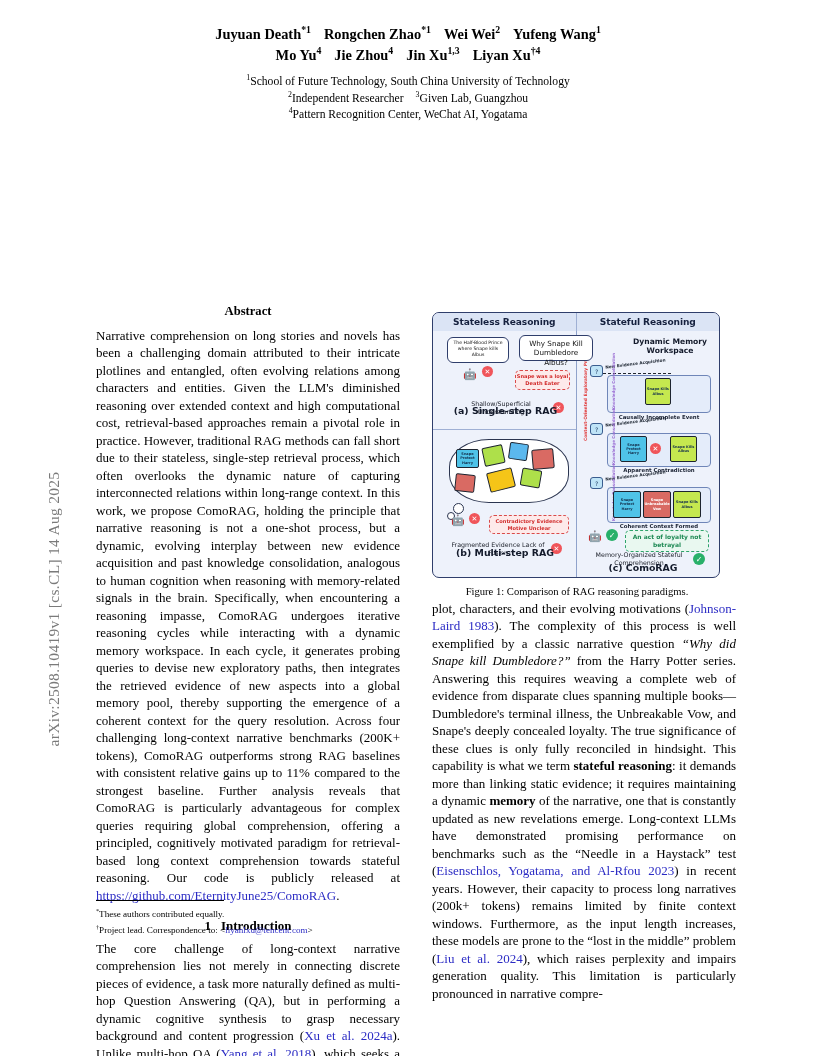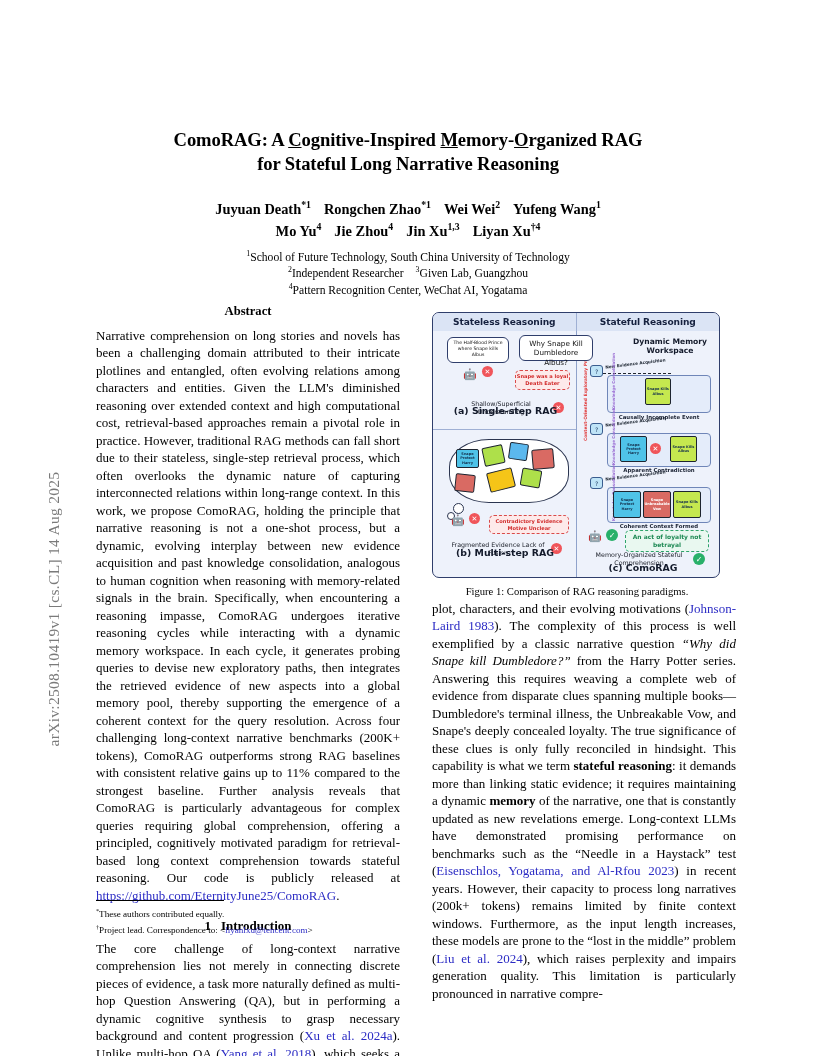--- a/index.html
+++ b/index.html
@@ -388,10 +388,6 @@
 
 <div class="page">
 
-  <div class="title">
-    <span><span>ComoRAG: A </span><span class="u">C</span><span>ognitive-Inspired </span><span class="u">M</span><span>emory-</span><span class="u">O</span><span>rganized RAG</span></span><br>
-    <span>for Stateful Long Narrative Reasoning</span>
-  </div>
 
   <div class="authors">
     <span><span>Juyuan Death</span><sup>*1</sup></span><span class="sp"></span><span><span>Rongchen Zhao</span><sup>*1</sup></span><span class="sp"></span><span><span>Wei Wei</span><sup>2</sup></span><span class="sp"></span><span><span>Yufeng Wang</span><sup>1</sup></span><br>

